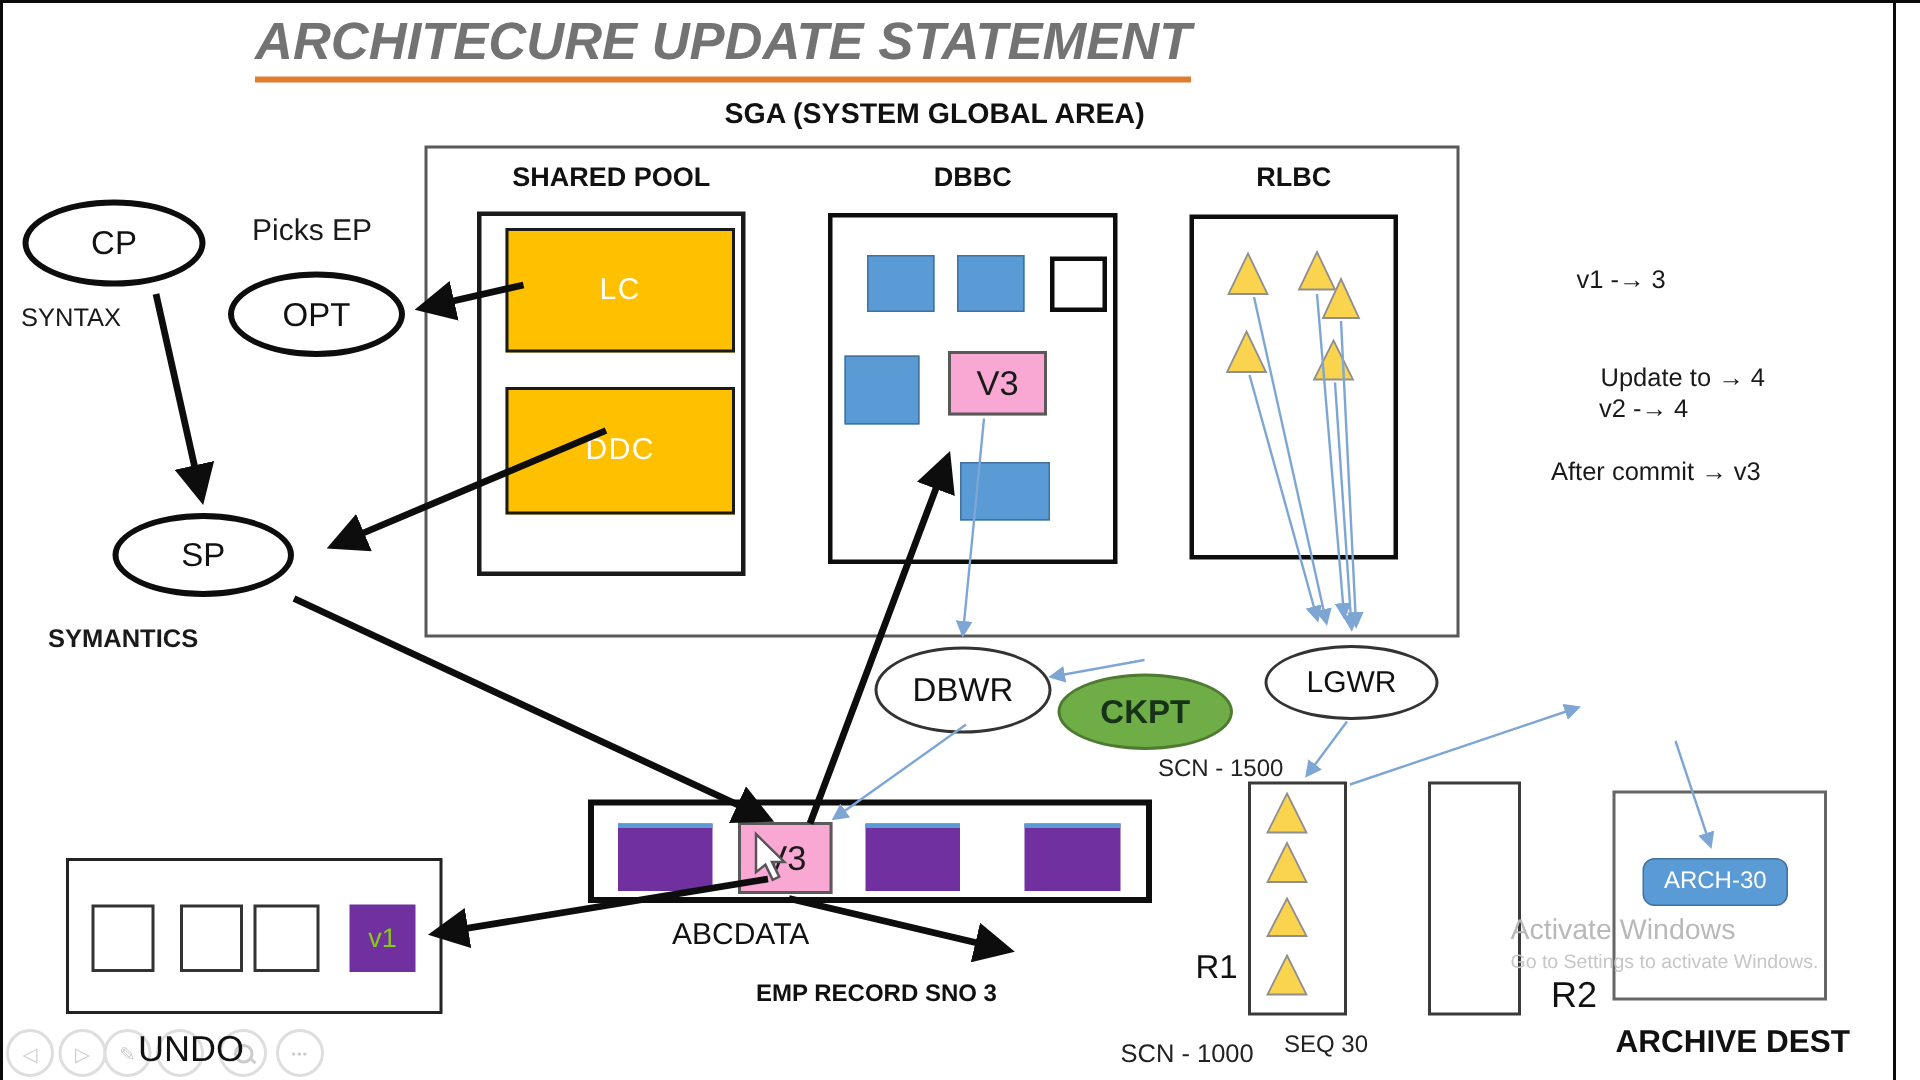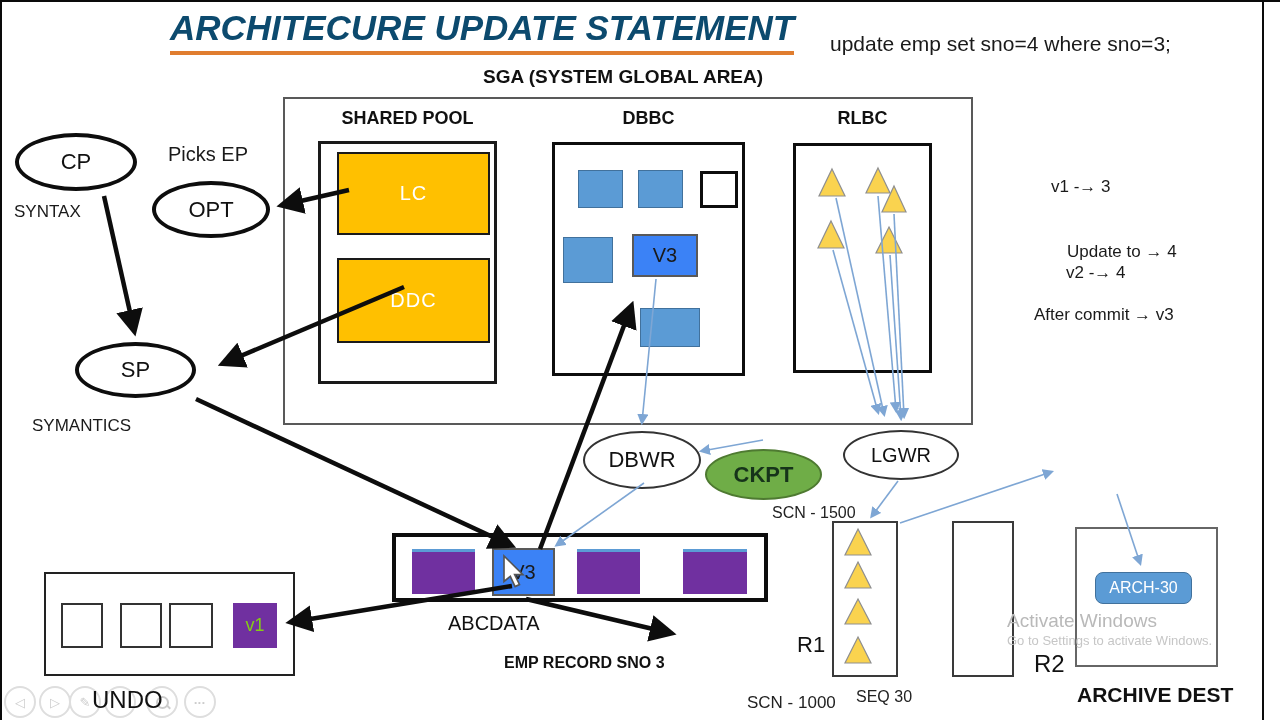--- a/index.html
+++ b/index.html
@@ -17,7 +17,7 @@
   .hair-right{left:1262px;top:0;width:2px;height:720px;}
   
   .title{left:170px;top:8px;width:604px;text-align:center;font-size:35px;font-weight:bold;
-         font-style:italic;color:#0c4a6e;}
+         font-style:italic;color:#737373;}
   .title span{display:inline-block;border-bottom:4px solid #E07D2F;padding-bottom:3px;}
   .sql{left:830px;top:32px;font-size:21px;color:#1a1a1a;}
   .sga-label{left:483px;top:66px;font-size:19px;font-weight:bold;}

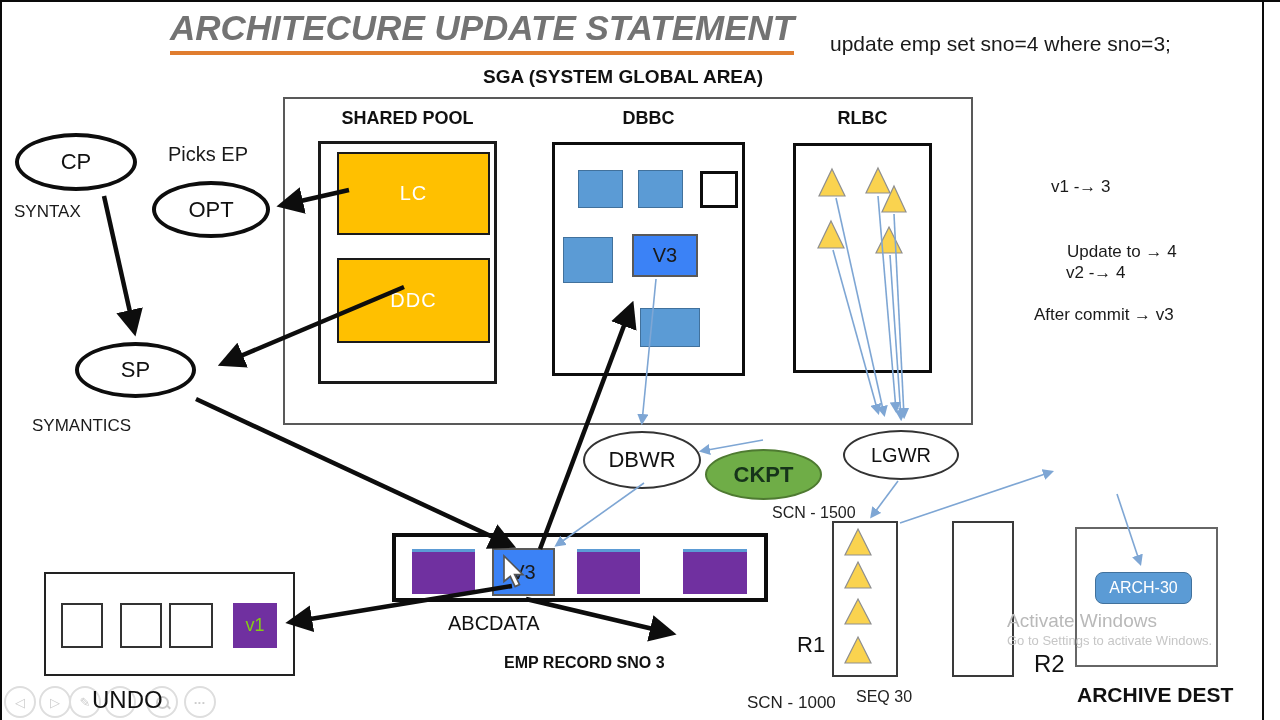--- a/index.html
+++ b/index.html
@@ -73,7 +73,6 @@
   <div class="abs title lbl">
     <span>ARCHITECURE UPDATE STATEMENT</span>
   </div>
-  <div class="abs sql lbl">update emp set sno=4 where sno=3;</div>
   <div class="abs sga-label lbl">SGA (SYSTEM GLOBAL AREA)</div>
 
   <div class="abs box sga-box"></div>

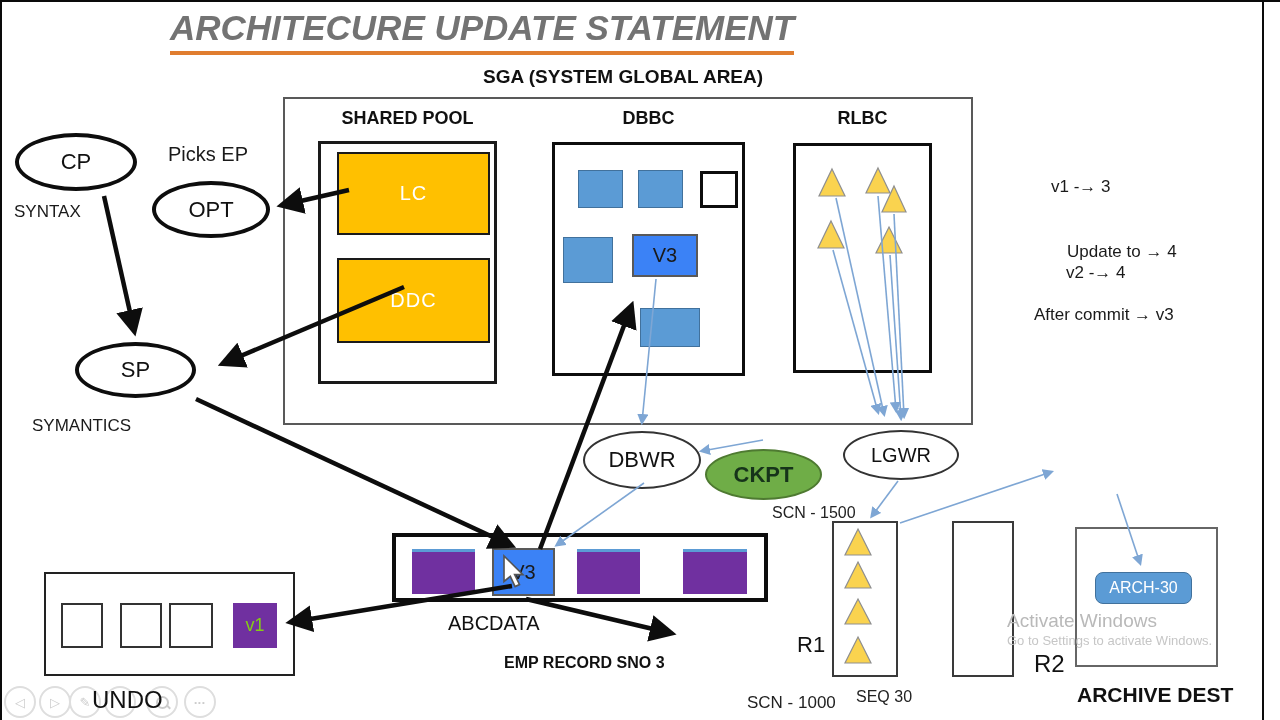--- a/index.html
+++ b/index.html
@@ -30,8 +30,8 @@
   .dbbc-box{left:552px;top:142px;width:193px;height:234px;border:3px solid #0d0d0d;}
   .bluesq{background:#5B9BD5;border:1px solid #41719C;}
   .whitesq{background:#fff;border:3px solid #0d0d0d;}
-  .v3{background:#3b82f6;border:2px solid #595959;display:flex;align-items:center;
-      justify-content:center;font-size:20px;color:#1a1a1a;}
+  .v3{background:#f9a8d4;border:2px solid #595959;display:flex;align-items:center;
+      justify-content:center;font-size:23px;color:#1a1a1a;}
   .rlbc-box{left:793px;top:143px;width:139px;height:230px;border:3px solid #0d0d0d;}
   
   .proc{border:2px solid #333;font-size:20px;}

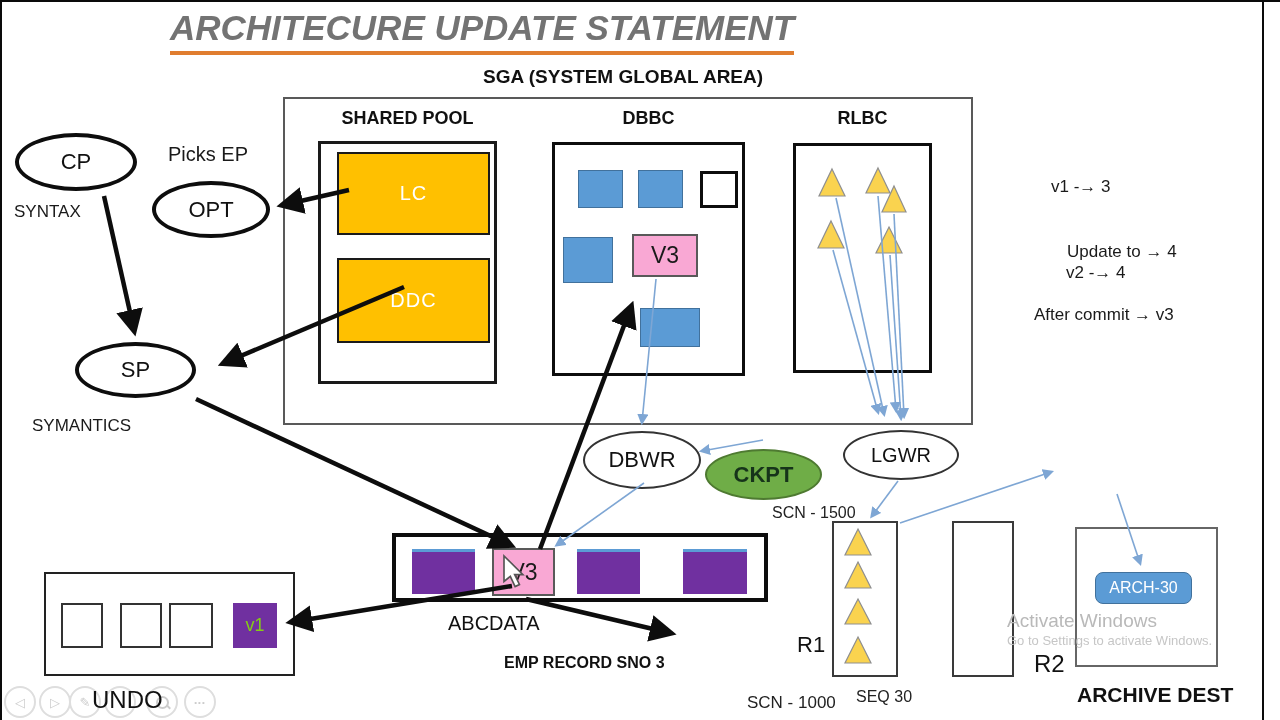--- a/index.html
+++ b/index.html
@@ -111,7 +111,7 @@
   <div class="abs ellipse parse-ellipse" style="left:75px;top:342px;width:121px;height:56px;">
     <span>SP</span>
   </div>
-  <div class="abs note lbl" style="left:32px;top:416px;">SYMANTICS</div>
+  <div class="abs note lbl" style="left:32px;top:416px;font-weight:bold;">SYMANTICS</div>
 
   <div class="abs note lbl" style="left:1051px;top:162px;margin-top:15px;">v1 -→ 3</div>
   <div class="abs note lbl" style="left:1067px;top:242px;">Update to → 4</div>

